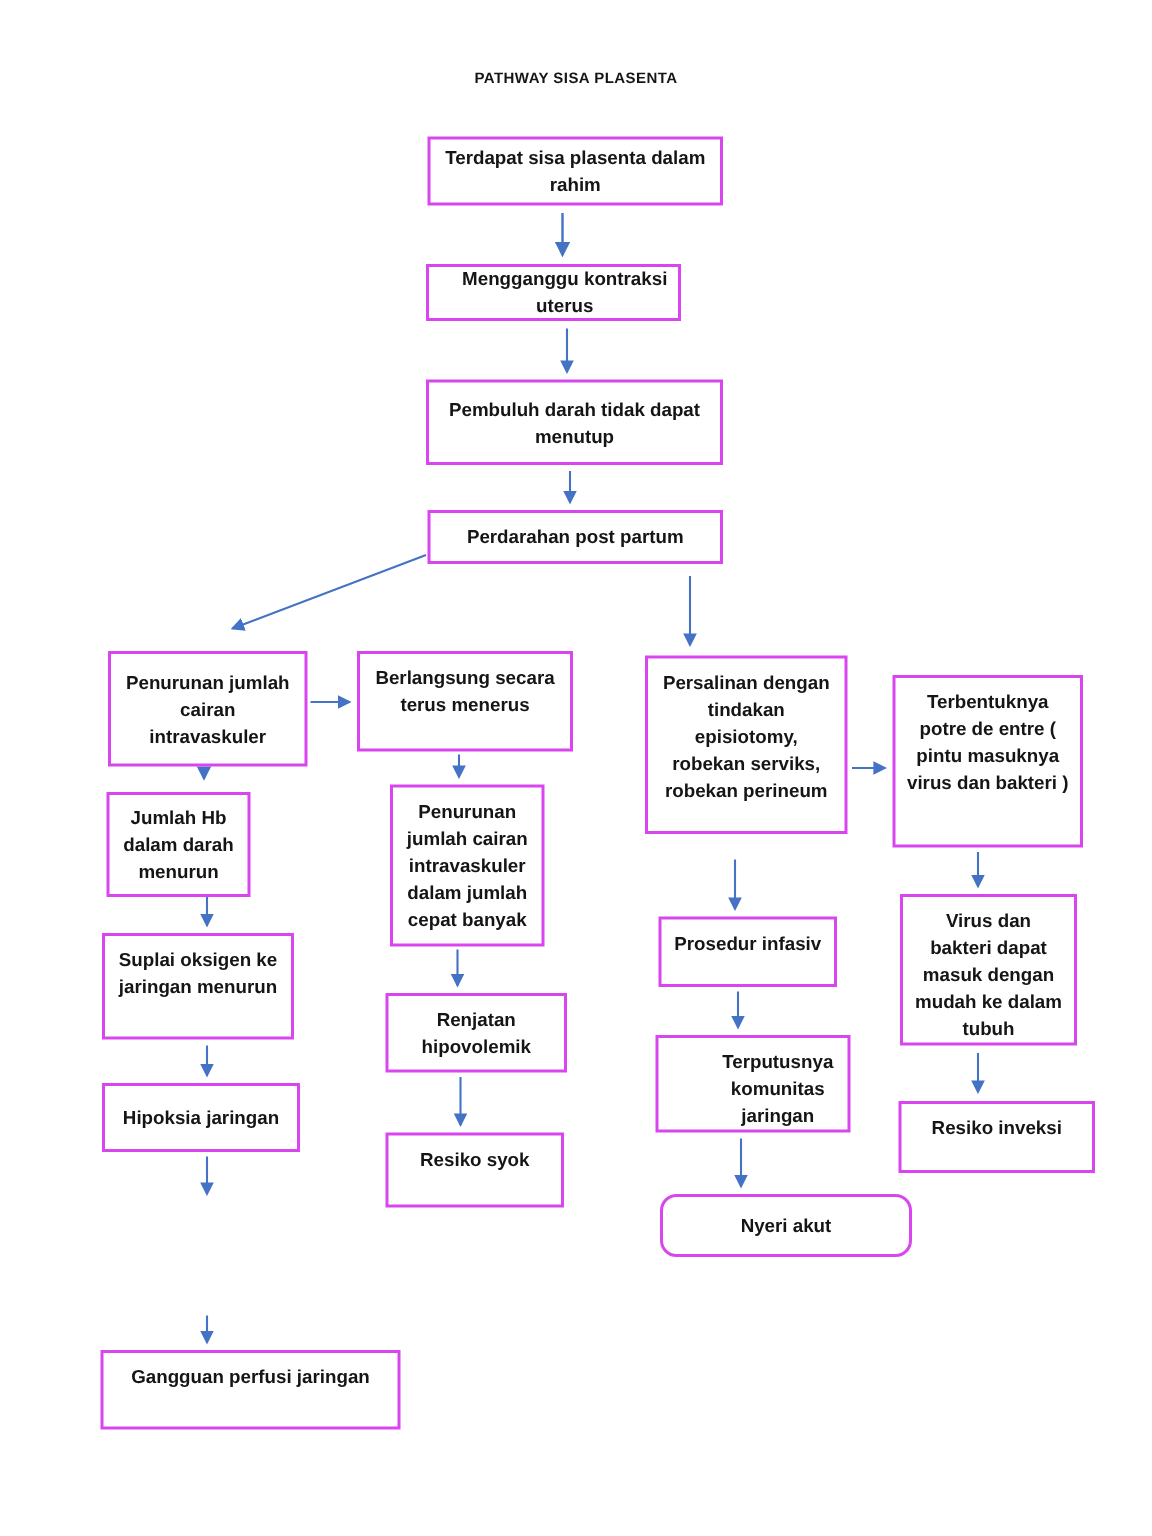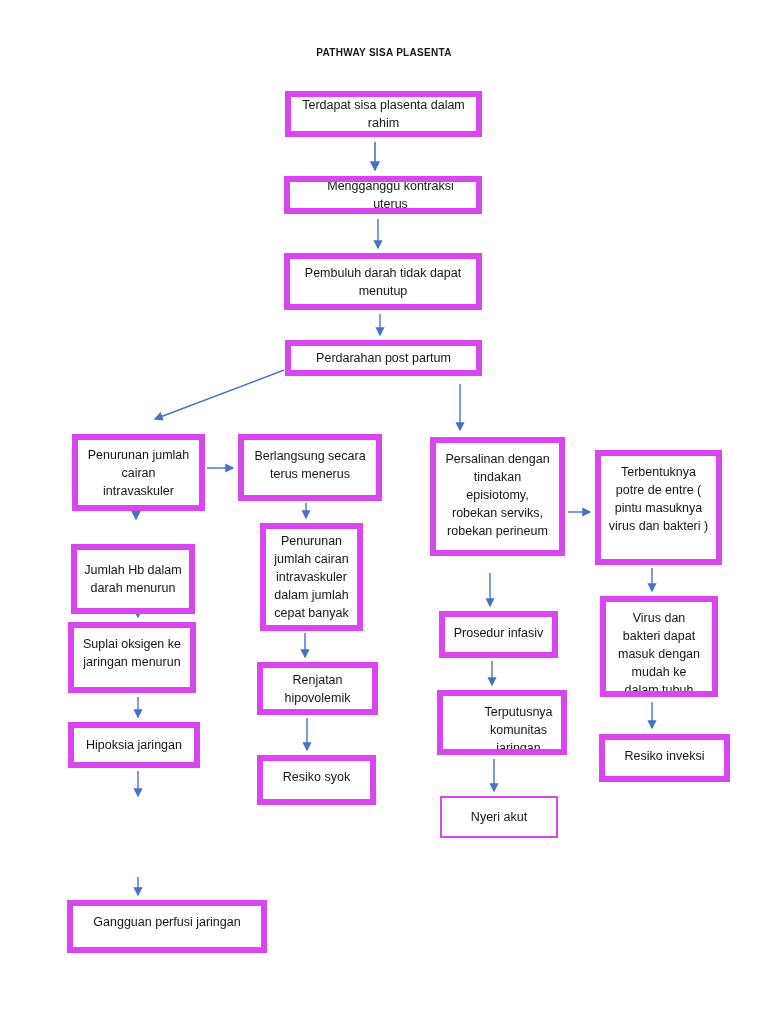--- a/index.html
+++ b/index.html
@@ -23,11 +23,11 @@
   .node {
     position: absolute;
     box-sizing: border-box;
-    border: 6px solid #d946ef;
+    border: 2px solid #d946ef;
     background: #ffffff;
     color: #151515;
     font-size: 12.5px;
-    font-weight: normal;
+    font-weight: bold;
     line-height: 18px;
     text-align: center;
     display: flex;

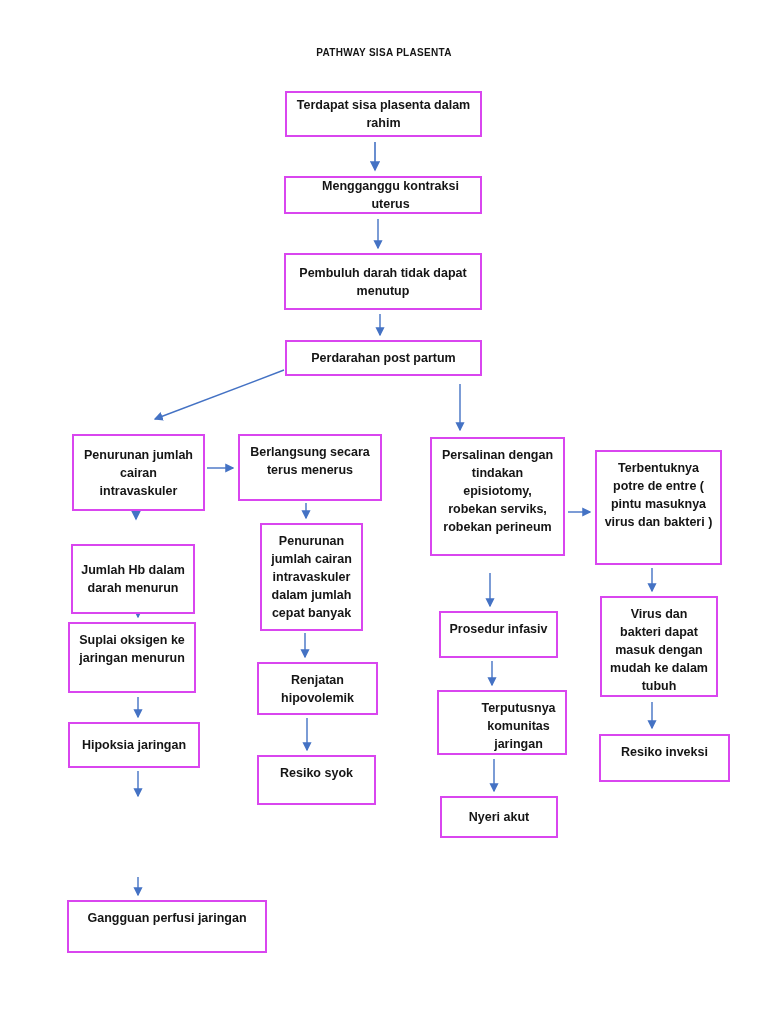--- a/index.html
+++ b/index.html
@@ -44,7 +44,7 @@
   }
   
   .m1 { left: 285px; top:  91px; width: 197px; height: 46px; }
-  .m2 { left: 284px; top: 176px; width: 198px; height: 38px; padding-left: 22px; }
+  .m2 { left: 284px; top: 176px; width: 170px; height: 38px; padding-left: 22px; }
   .m3 { left: 284px; top: 253px; width: 198px; height: 57px; }
   .m4 { left: 285px; top: 340px; width: 197px; height: 36px; }
   

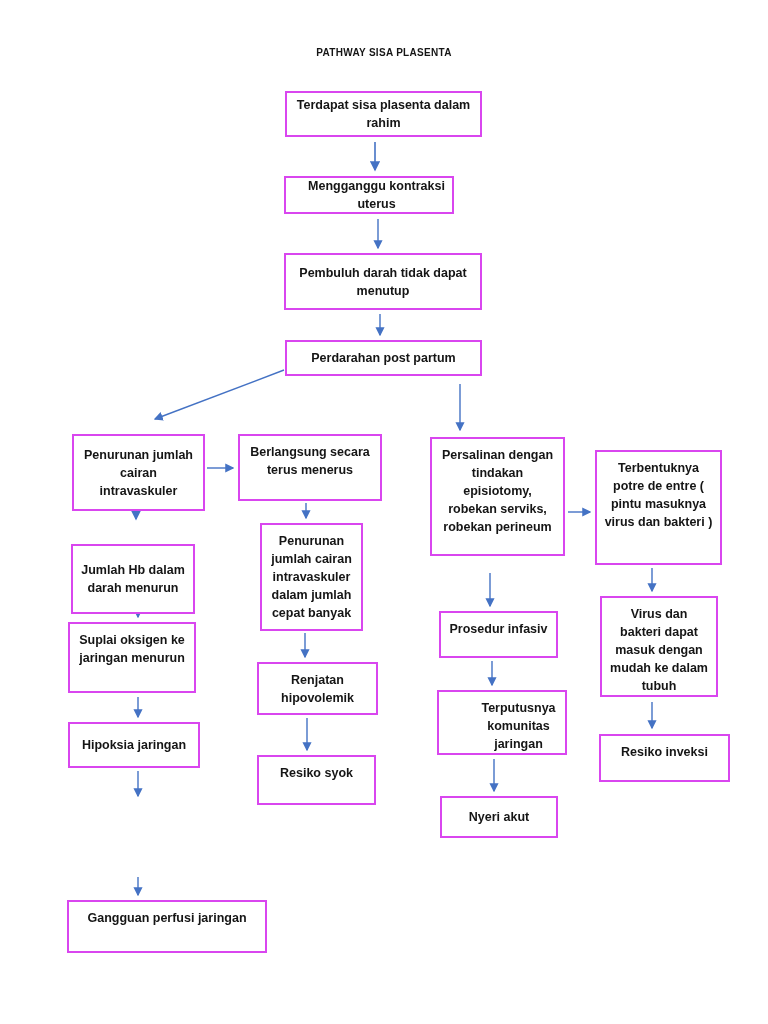--- a/index.html
+++ b/index.html
@@ -49,7 +49,7 @@
   .m4 { left: 285px; top: 340px; width: 197px; height: 36px; }
   
   .c1a { left: 72px; top: 434px; width: 133px; height: 77px; }
-  .c1b { left: 71px; top: 544px; width: 124px; height: 70px; }
+  .c1b { left: 71px; top: 528px; width: 96px; height: 70px; }
   .c1c { left: 68px; top: 622px; width: 128px; height: 71px; }
   .c1d { left: 68px; top: 722px; width: 132px; height: 46px; text-align: right; }
   .c1e { left: 65px; top: 801px; width: 163px; height: 73px; }

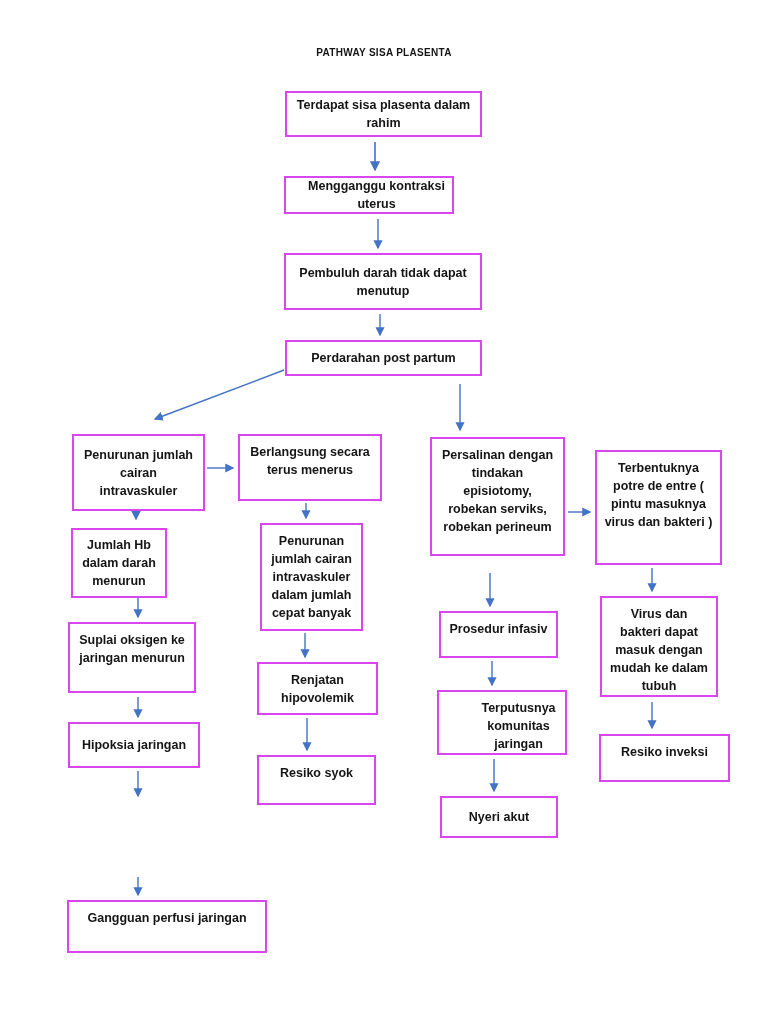--- a/index.html
+++ b/index.html
@@ -63,7 +63,7 @@
   .c3a { left: 430px; top: 437px; width: 135px; height: 119px; }
   .c3b { left: 439px; top: 611px; width: 119px; height: 47px; }
   .c3c { left: 437px; top: 690px; width: 130px; height: 65px; padding-left: 40px; }
-  .c3d { left: 440px; top: 796px; width: 118px; height: 42px; border-width: 2.5px; }
+  .c3d { left: 440px; top: 796px; width: 168px; height: 42px; border-width: 2.5px; border-radius: 11px; }
   
   .c4a { left: 595px; top: 450px; width: 127px; height: 115px; }
   .c4b { left: 600px; top: 596px; width: 118px; height: 101px; }

